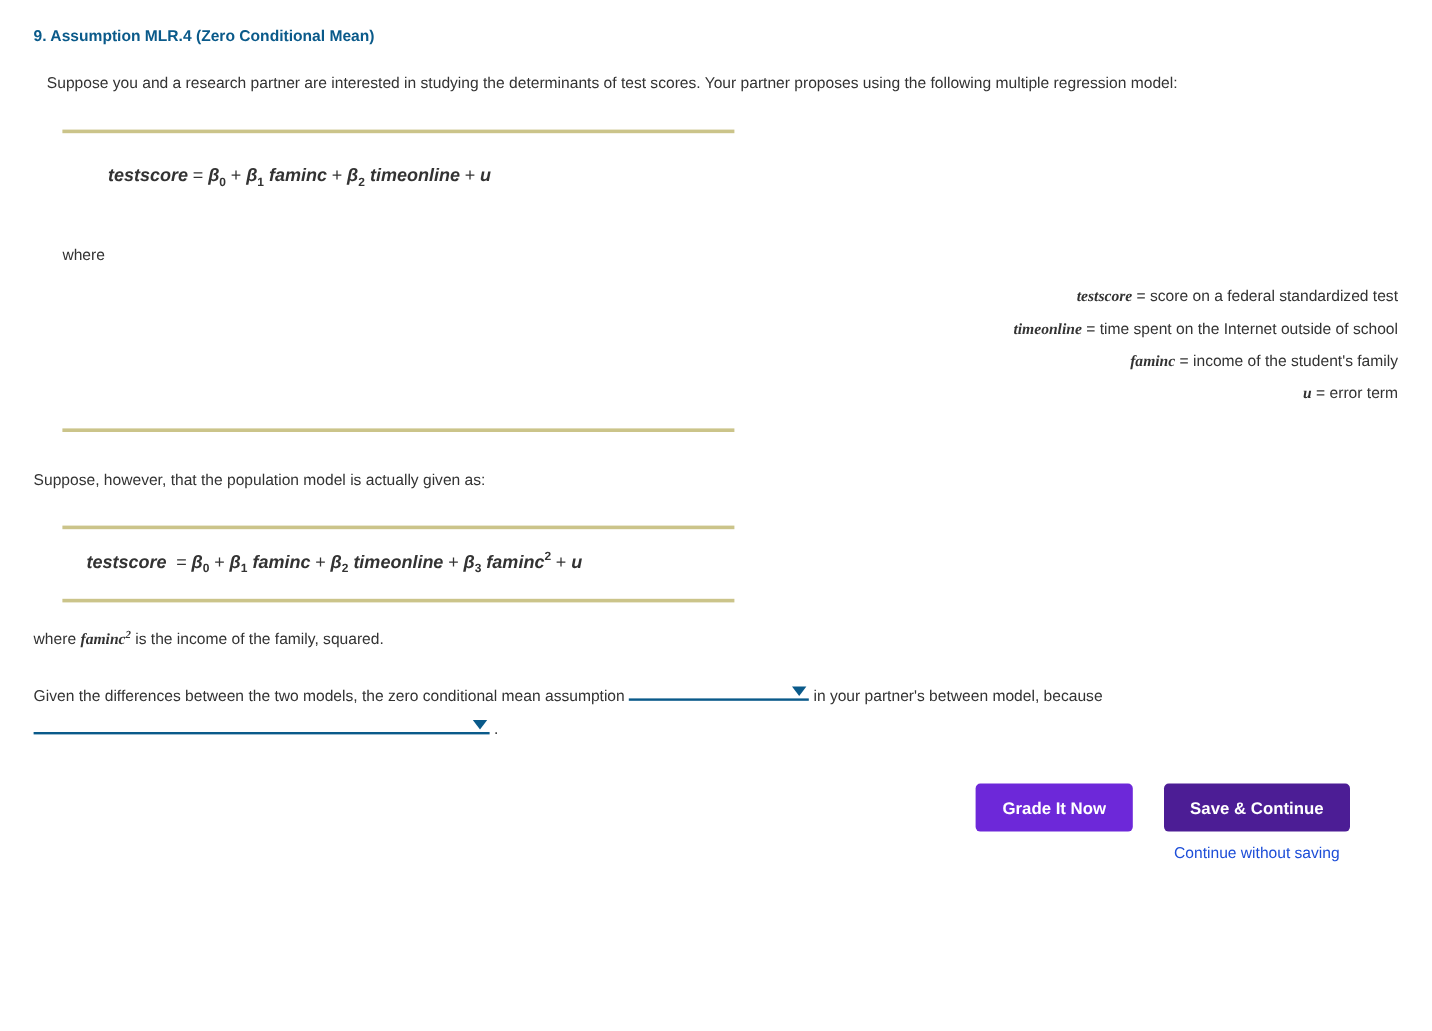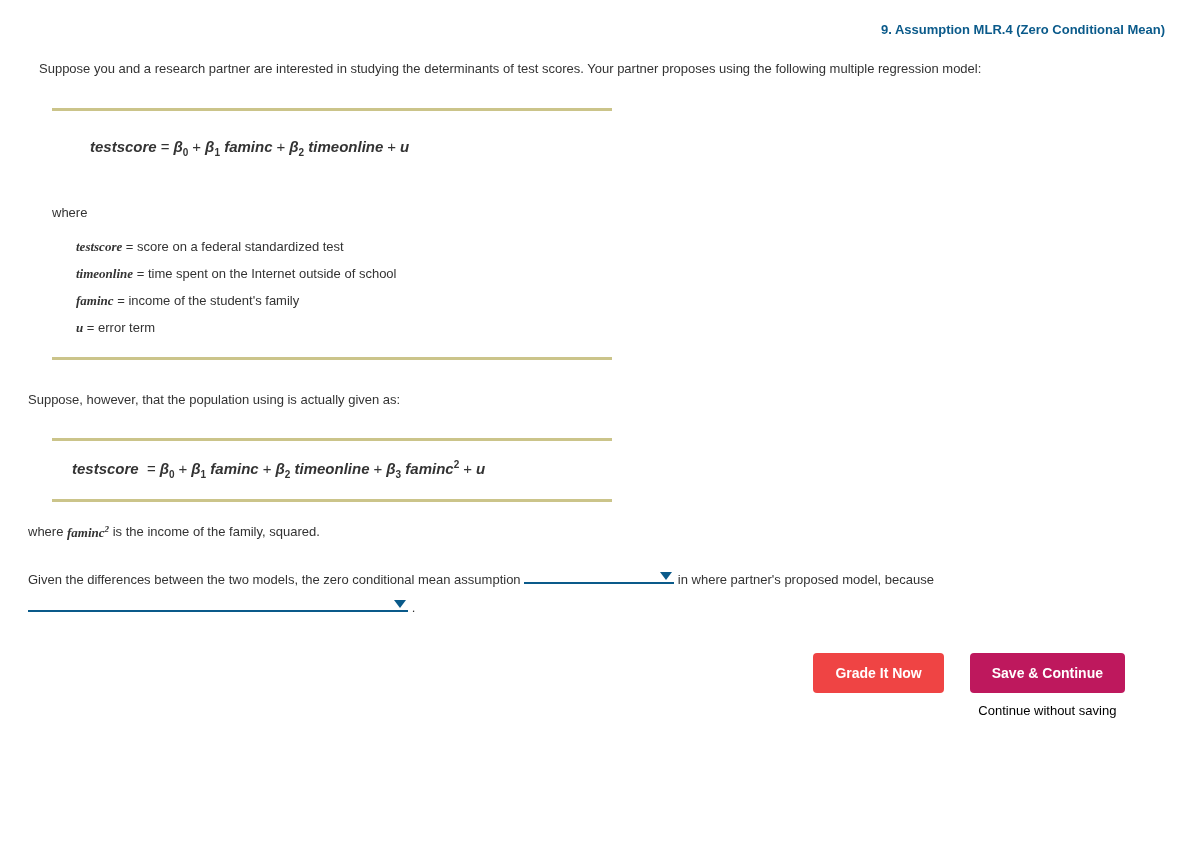--- a/index.html
+++ b/index.html
@@ -15,7 +15,6 @@
     font-weight: bold;
     font-size: 13px;
     margin-bottom: 18px;
-    text-align: right;
   }
   .intro {
     margin-bottom: 28px;

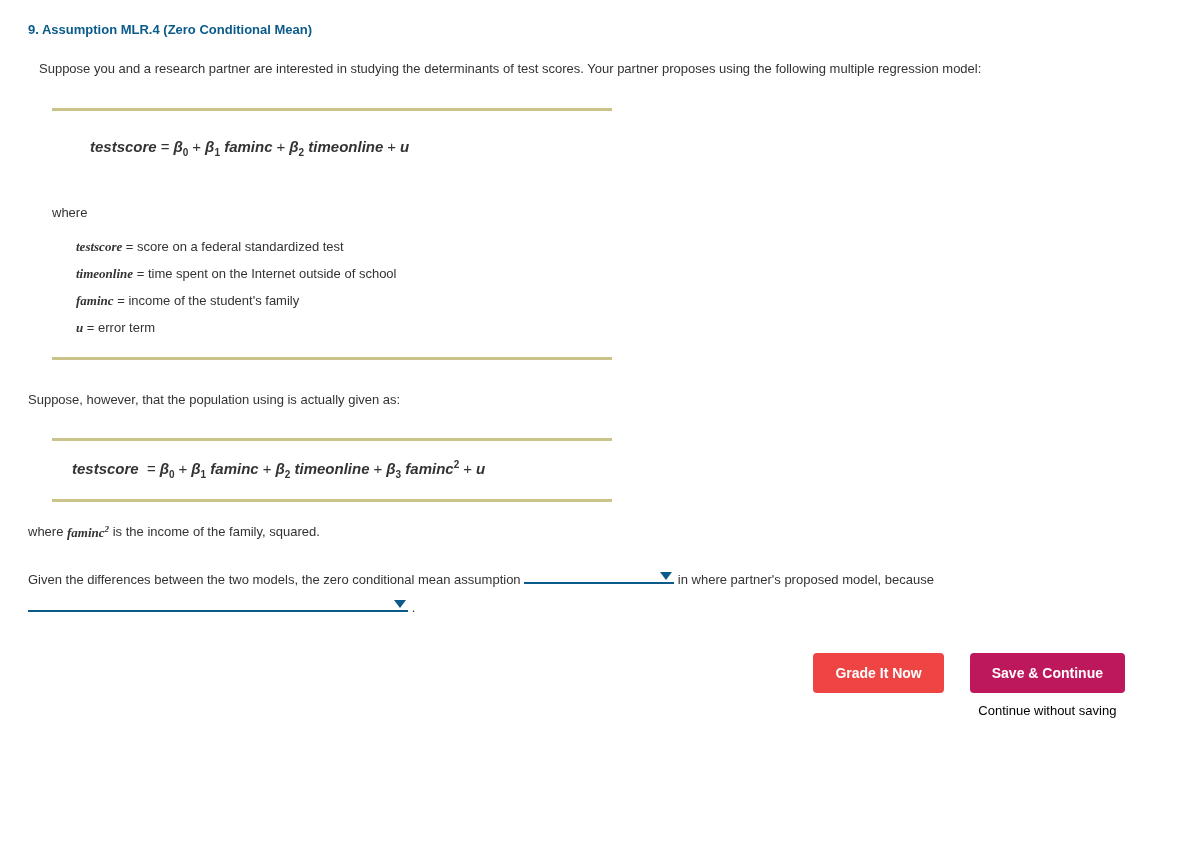--- a/index.html
+++ b/index.html
@@ -48,6 +48,7 @@
   .defs {
     margin: 0 0 18px 48px;
     font-size: 13px;
+    text-align: right;
   }
   .defs .row { margin: 6px 0; }
   .mathvar {

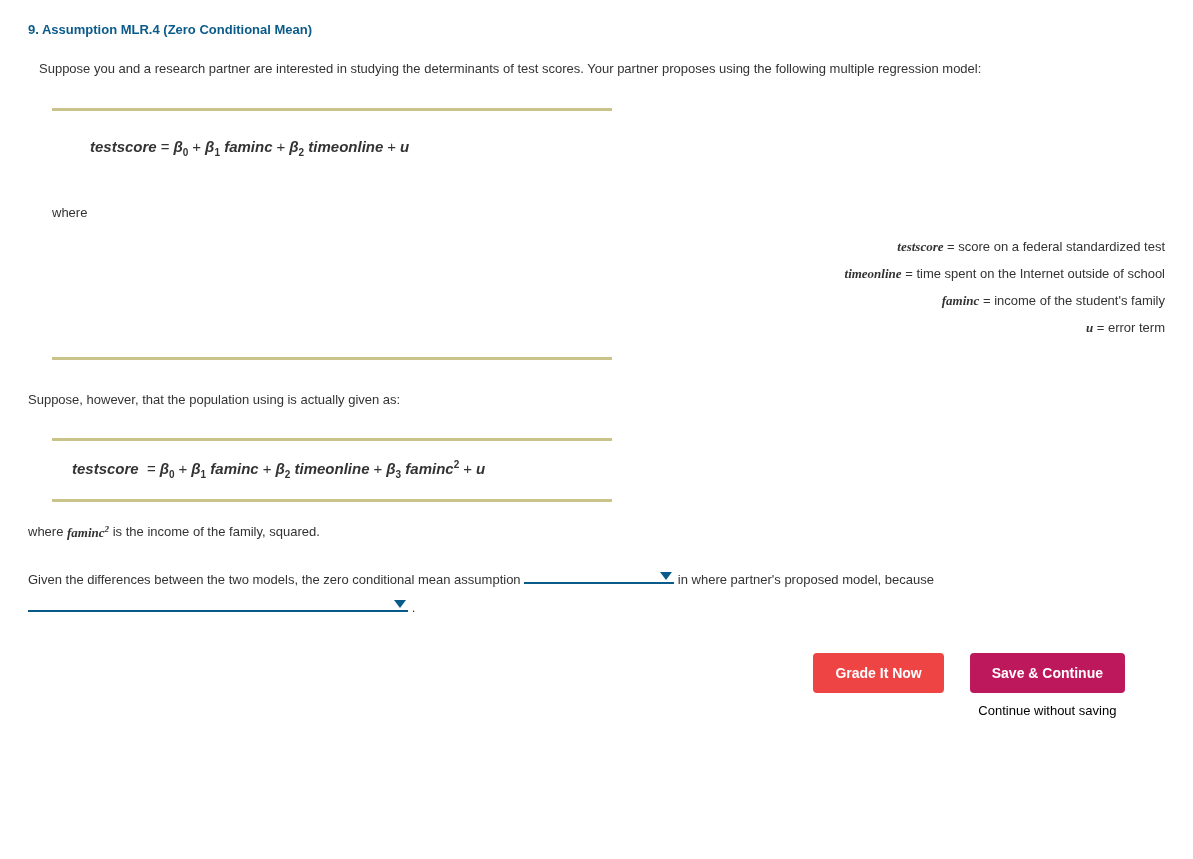--- a/index.html
+++ b/index.html
@@ -135,7 +135,7 @@
   <hr class="rule">
 </div>
 
-<div style="margin:30px 0 28px 0;">Suppose, however, that the population using is actually given as:</div>
+<div style="margin:30px 0 28px 0;">Suppose, however, that the population model is actually given as:</div>
 
 <div class="eq-block">
   <hr class="rule">

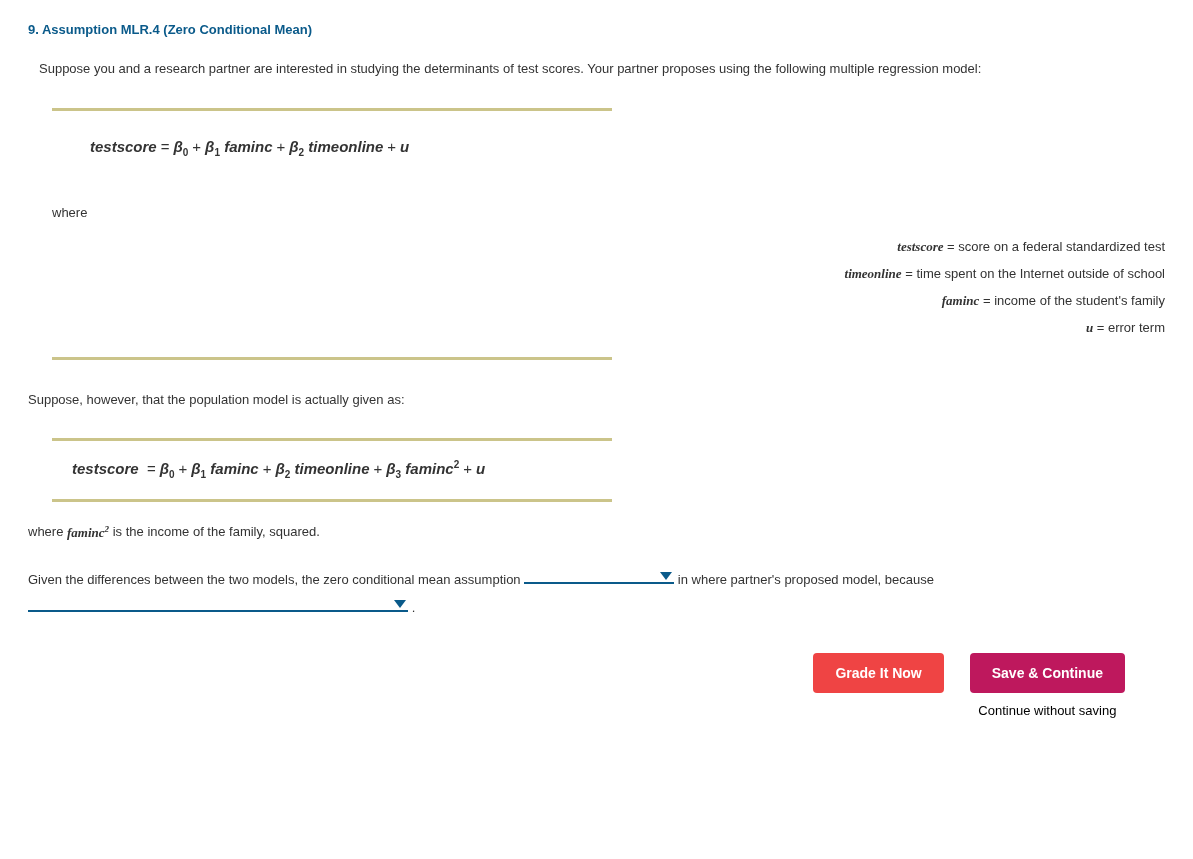--- a/index.html
+++ b/index.html
@@ -152,7 +152,7 @@
 <div class="prompt-line">
   <span>Given the differences between the two models, the zero conditional mean assumption </span>
   <span class="dropdown"><span class="caret"></span></span>
-  <span> in where partner's proposed model, because </span>
+  <span> in your partner's between model, because </span>
   <br>
   <span class="dropdown wide"><span class="caret"></span></span>
   <span> .</span>

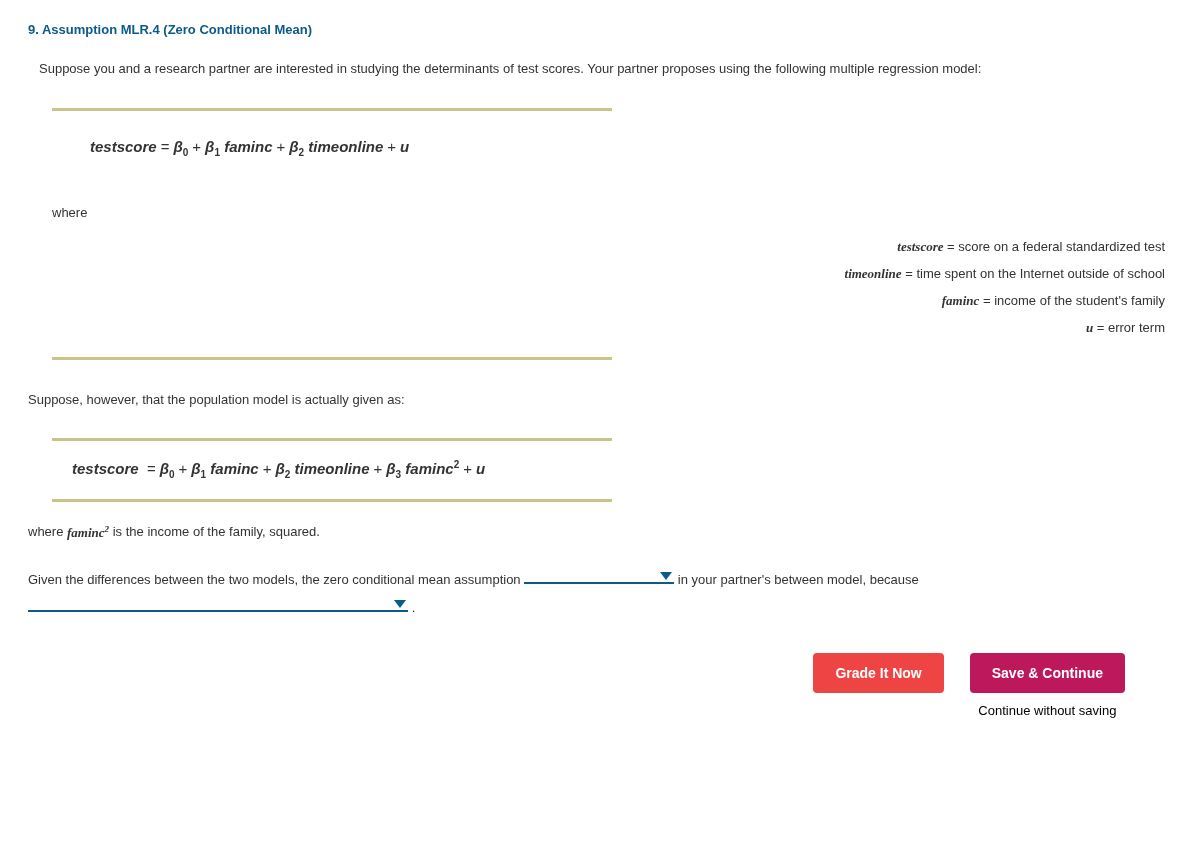--- a/index.html
+++ b/index.html
@@ -90,7 +90,7 @@
     padding-right: 40px;
   }
   .btn {
-    background: #ef4444;
+    background: #6d28d9;
     color: #fff;
     font-weight: bold;
     font-size: 14px;

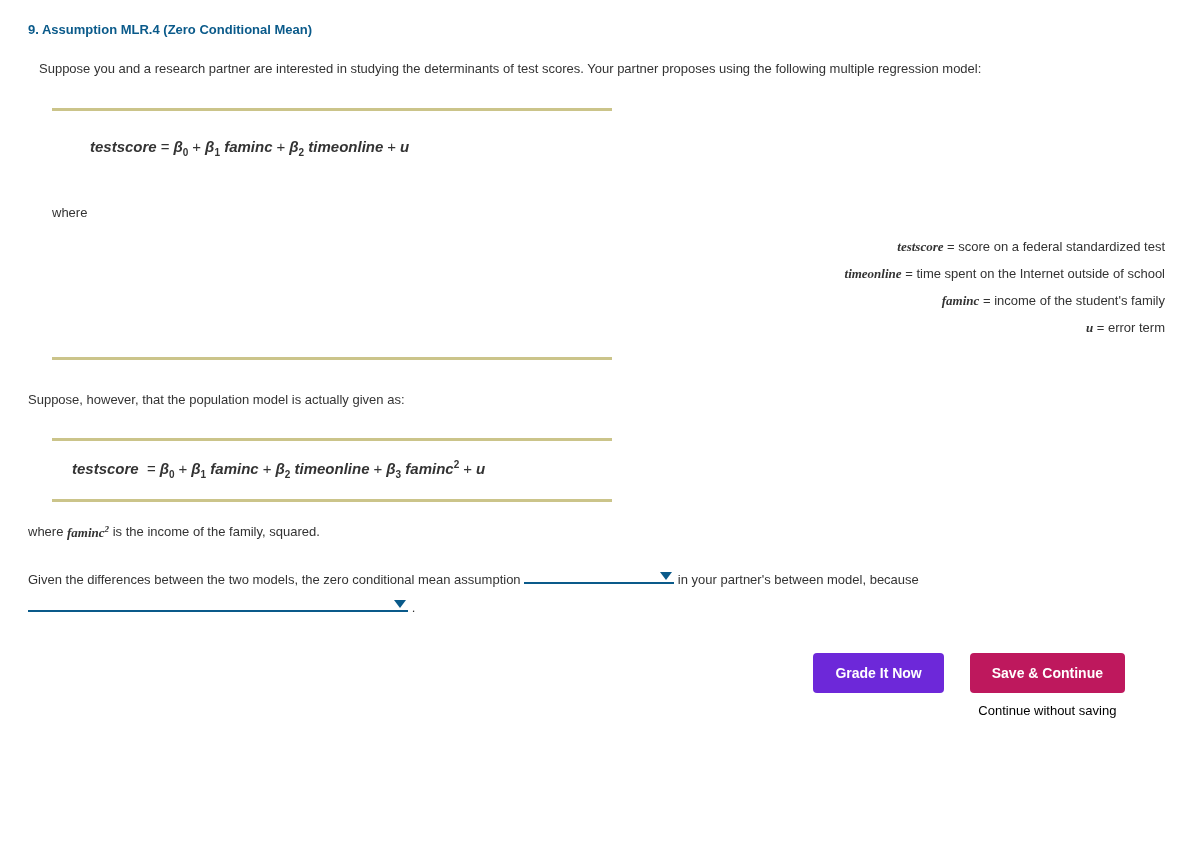--- a/index.html
+++ b/index.html
@@ -100,7 +100,7 @@
     cursor: pointer;
     font-family: inherit;
   }
-  .btn.secondary { background: #be185d; }
+  .btn.secondary { background: #4c1d95; }
   .right-stack { display: flex; flex-direction: column; align-items: center; gap: 8px; }
   .link {
     color: #000000;

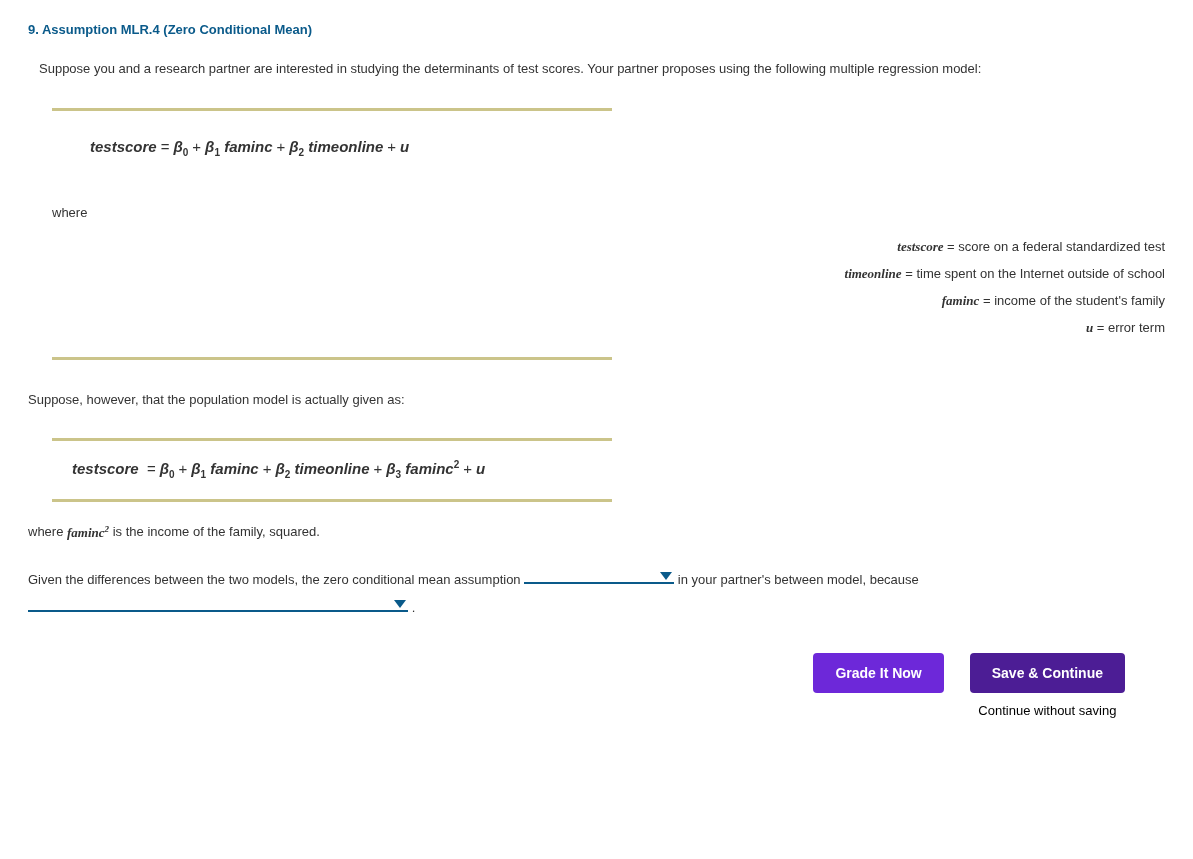--- a/index.html
+++ b/index.html
@@ -103,7 +103,7 @@
   .btn.secondary { background: #4c1d95; }
   .right-stack { display: flex; flex-direction: column; align-items: center; gap: 8px; }
   .link {
-    color: #000000;
+    color: #1d4ed8;
     font-size: 13px;
     cursor: pointer;
   }

